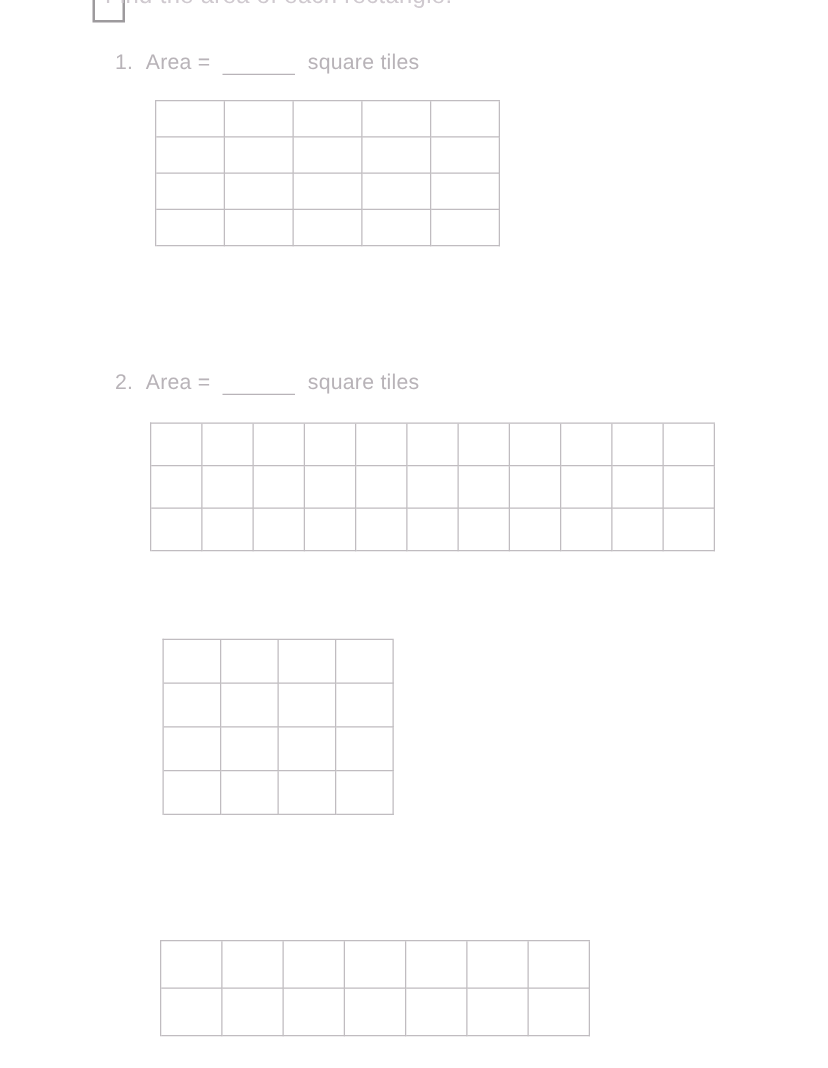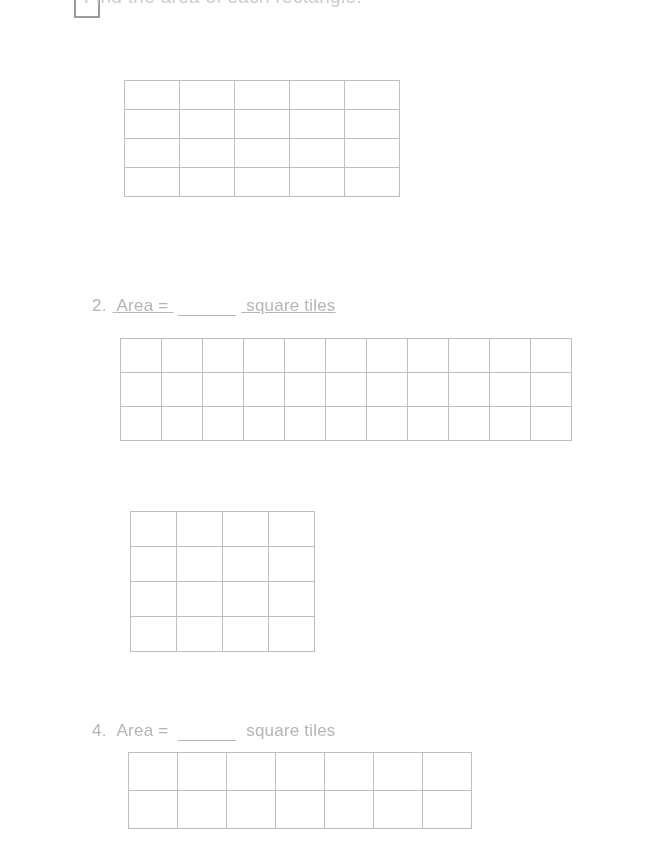--- a/index.html
+++ b/index.html
@@ -85,6 +85,12 @@
   <div class="checkbox"></div>
   <div class="heading">Find the area of each rectangle.</div>
 
+  <div class="prompt" style="left:92px; top:40px;">
+    <span class="num">1.</span>
+    <span>Area =</span>
+    <span class="blank"></span>
+    <span>square tiles</span>
+  </div>
   <div class="grid" id="grid-1" style="left: 124px; top: 80px; grid-template-columns: repeat(5, 55px); grid-template-rows: repeat(4, 29px); border-color: rgb(192, 188, 192);">
       <div class="cell" style="border-color: rgb(192, 188, 192);"></div>
       <div class="cell" style="border-color: rgb(192, 188, 192);"></div>

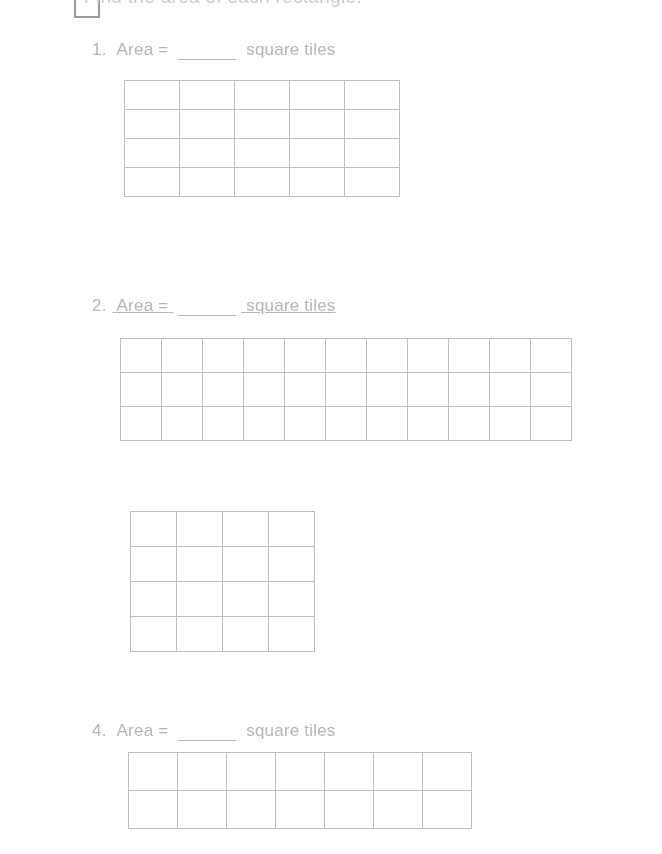--- a/index.html
+++ b/index.html
@@ -114,7 +114,7 @@
       <div class="cell" style="border-color: rgb(192, 188, 192);"></div>
     </div>
 
-  <div class="prompt" style="left:92px; top:296px;text-decoration:underline;">
+  <div class="prompt" style="left:92px; top:296px;">
     <span class="num">2.</span>
     <span>Area =</span>
     <span class="blank"></span>

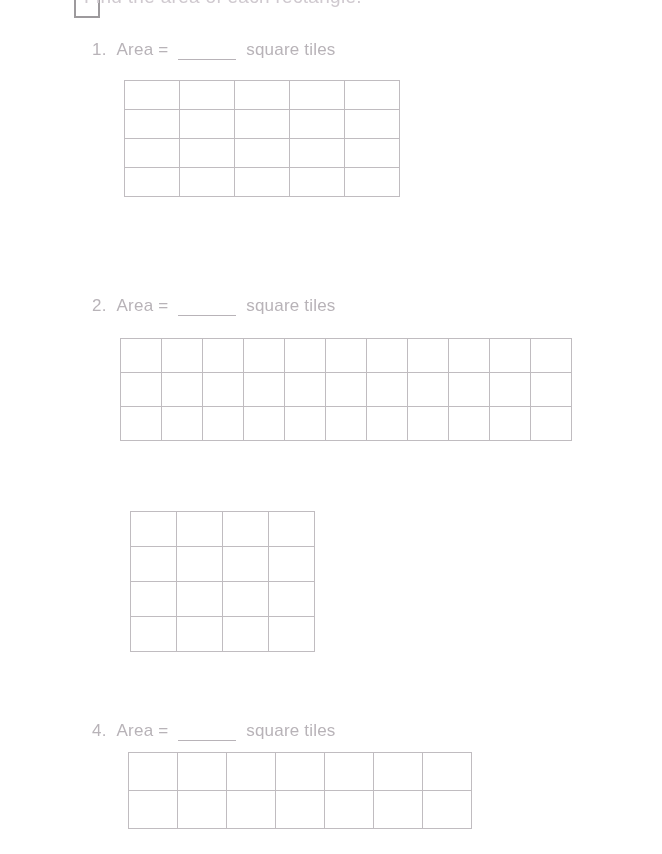--- a/index.html
+++ b/index.html
@@ -175,12 +175,6 @@
       <div class="cell" style="border-color: rgb(192, 188, 192);"></div>
     </div>
 
-  <div class="prompt" style="left:92px; top:721px;">
-    <span class="num">4.</span>
-    <span>Area =</span>
-    <span class="blank"></span>
-    <span>square tiles</span>
-  </div>
   <div class="grid" id="grid-4" style="left: 128px; top: 752px; grid-template-columns: repeat(7, 49px); grid-template-rows: repeat(2, 38px); border-color: rgb(192, 188, 192);">
       <div class="cell" style="border-color: rgb(192, 188, 192);"></div>
       <div class="cell" style="border-color: rgb(192, 188, 192);"></div>

